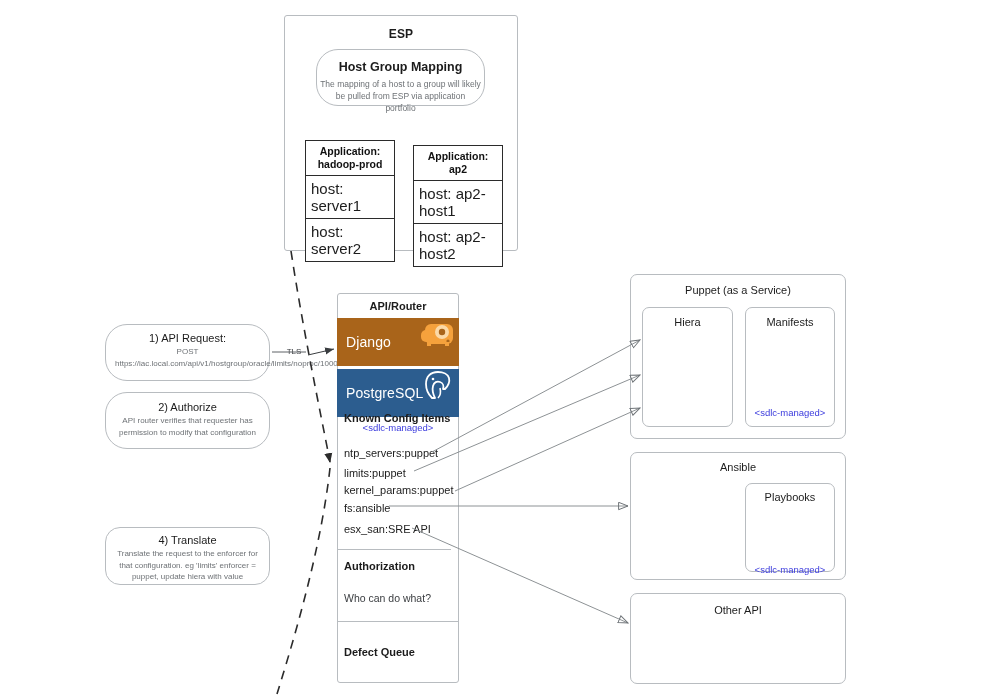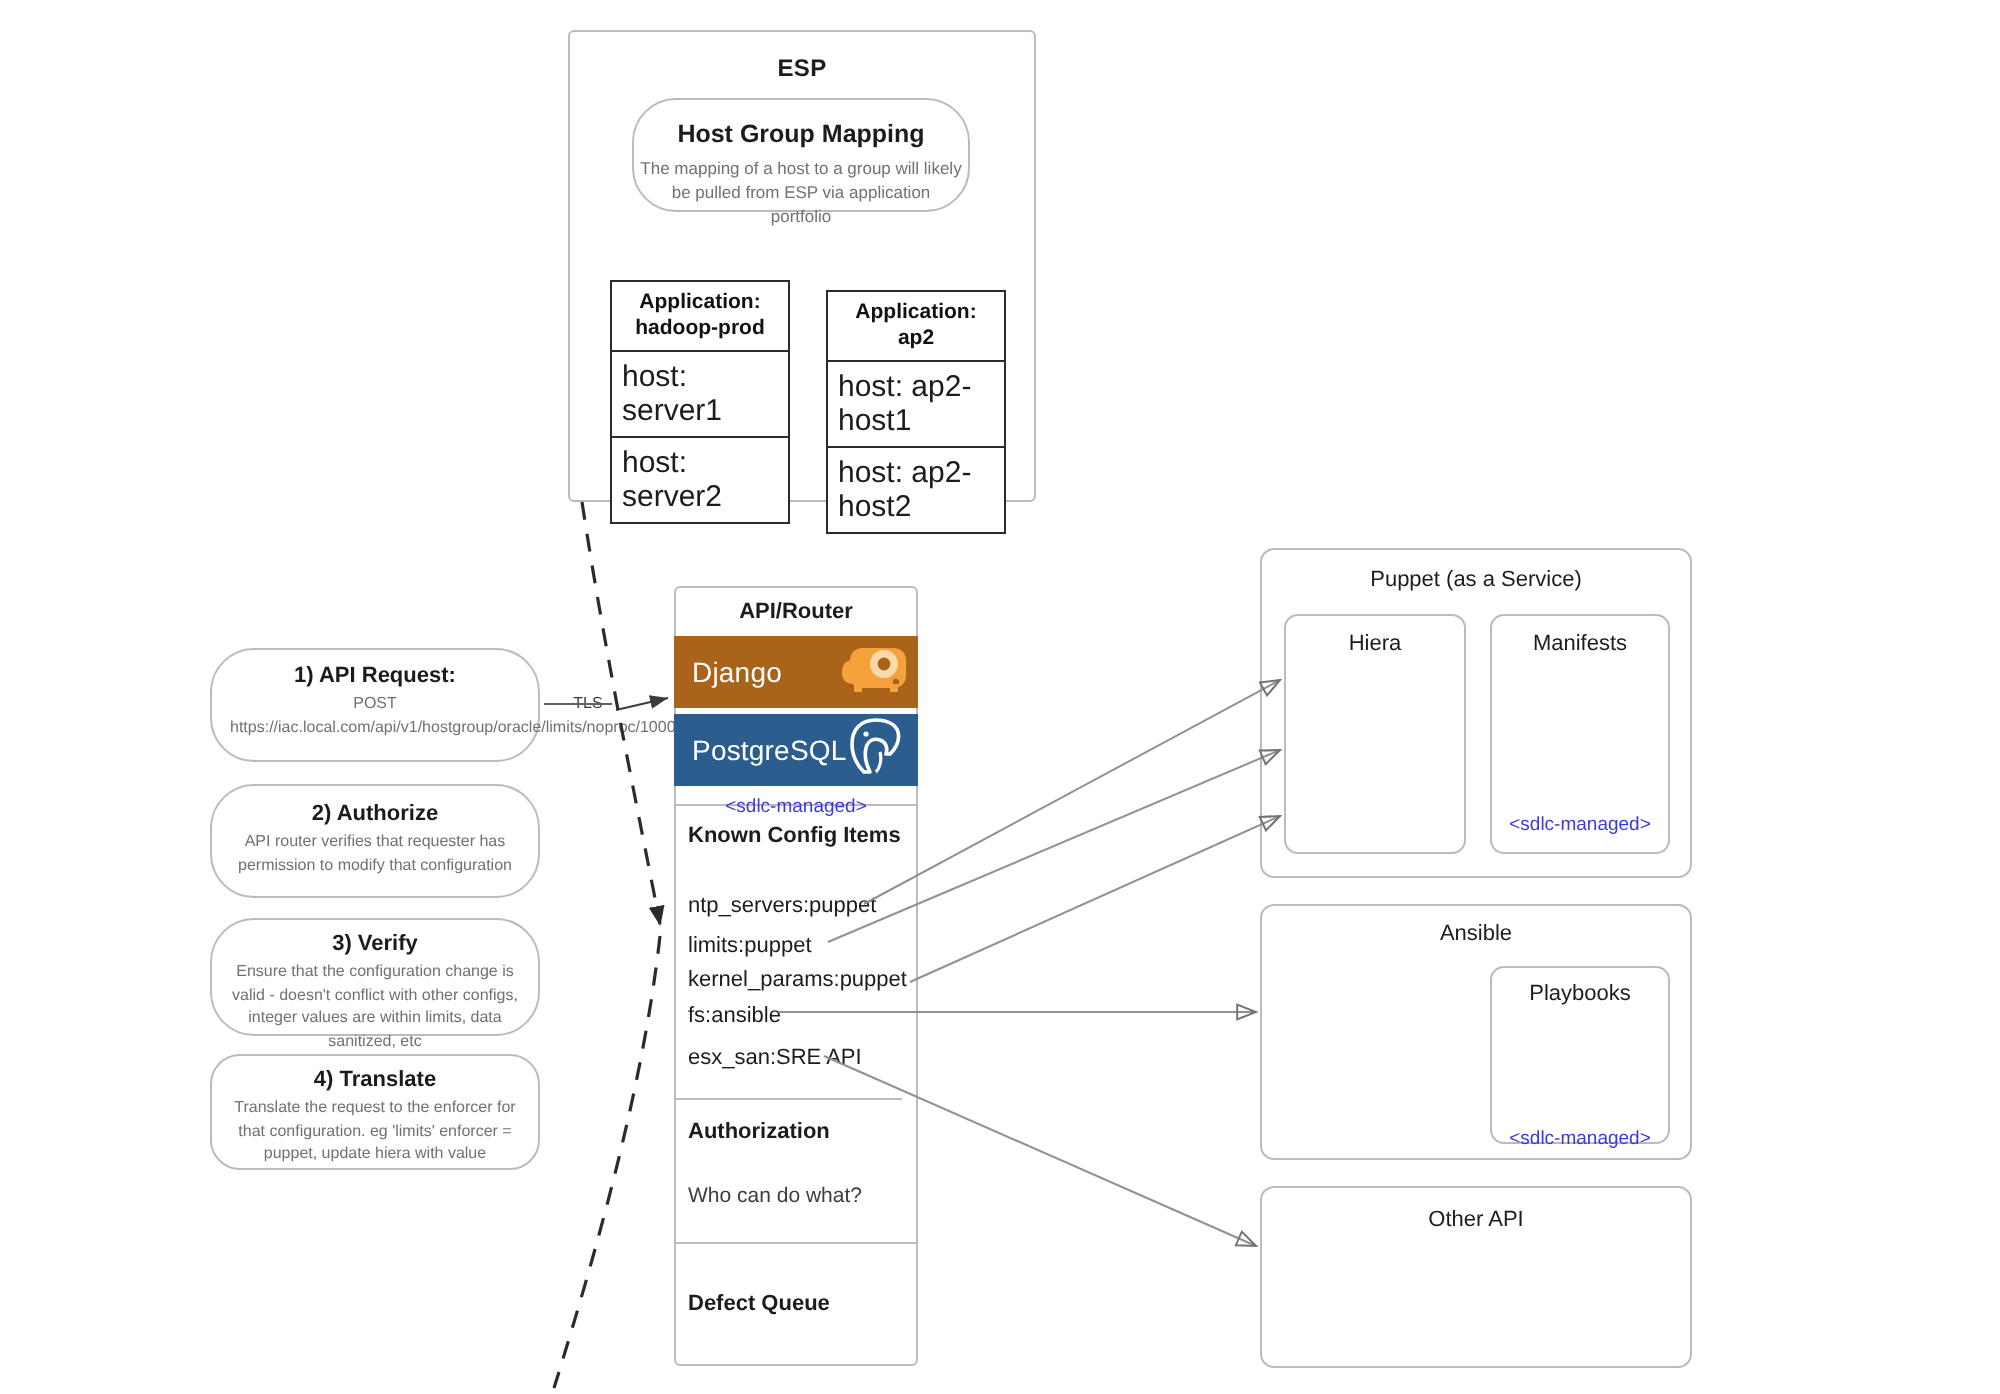--- a/index.html
+++ b/index.html
@@ -67,7 +67,7 @@
 
   
   .step-title {
-    font-size: 11px; font-weight: bold; color: #1b1b1b; text-align: center;
+    font-size: 11px; font-weight: normal; color: #1b1b1b; text-align: center;
   }
   .step-desc {
     font-size: 8px; color: #6e7276; text-align: center;

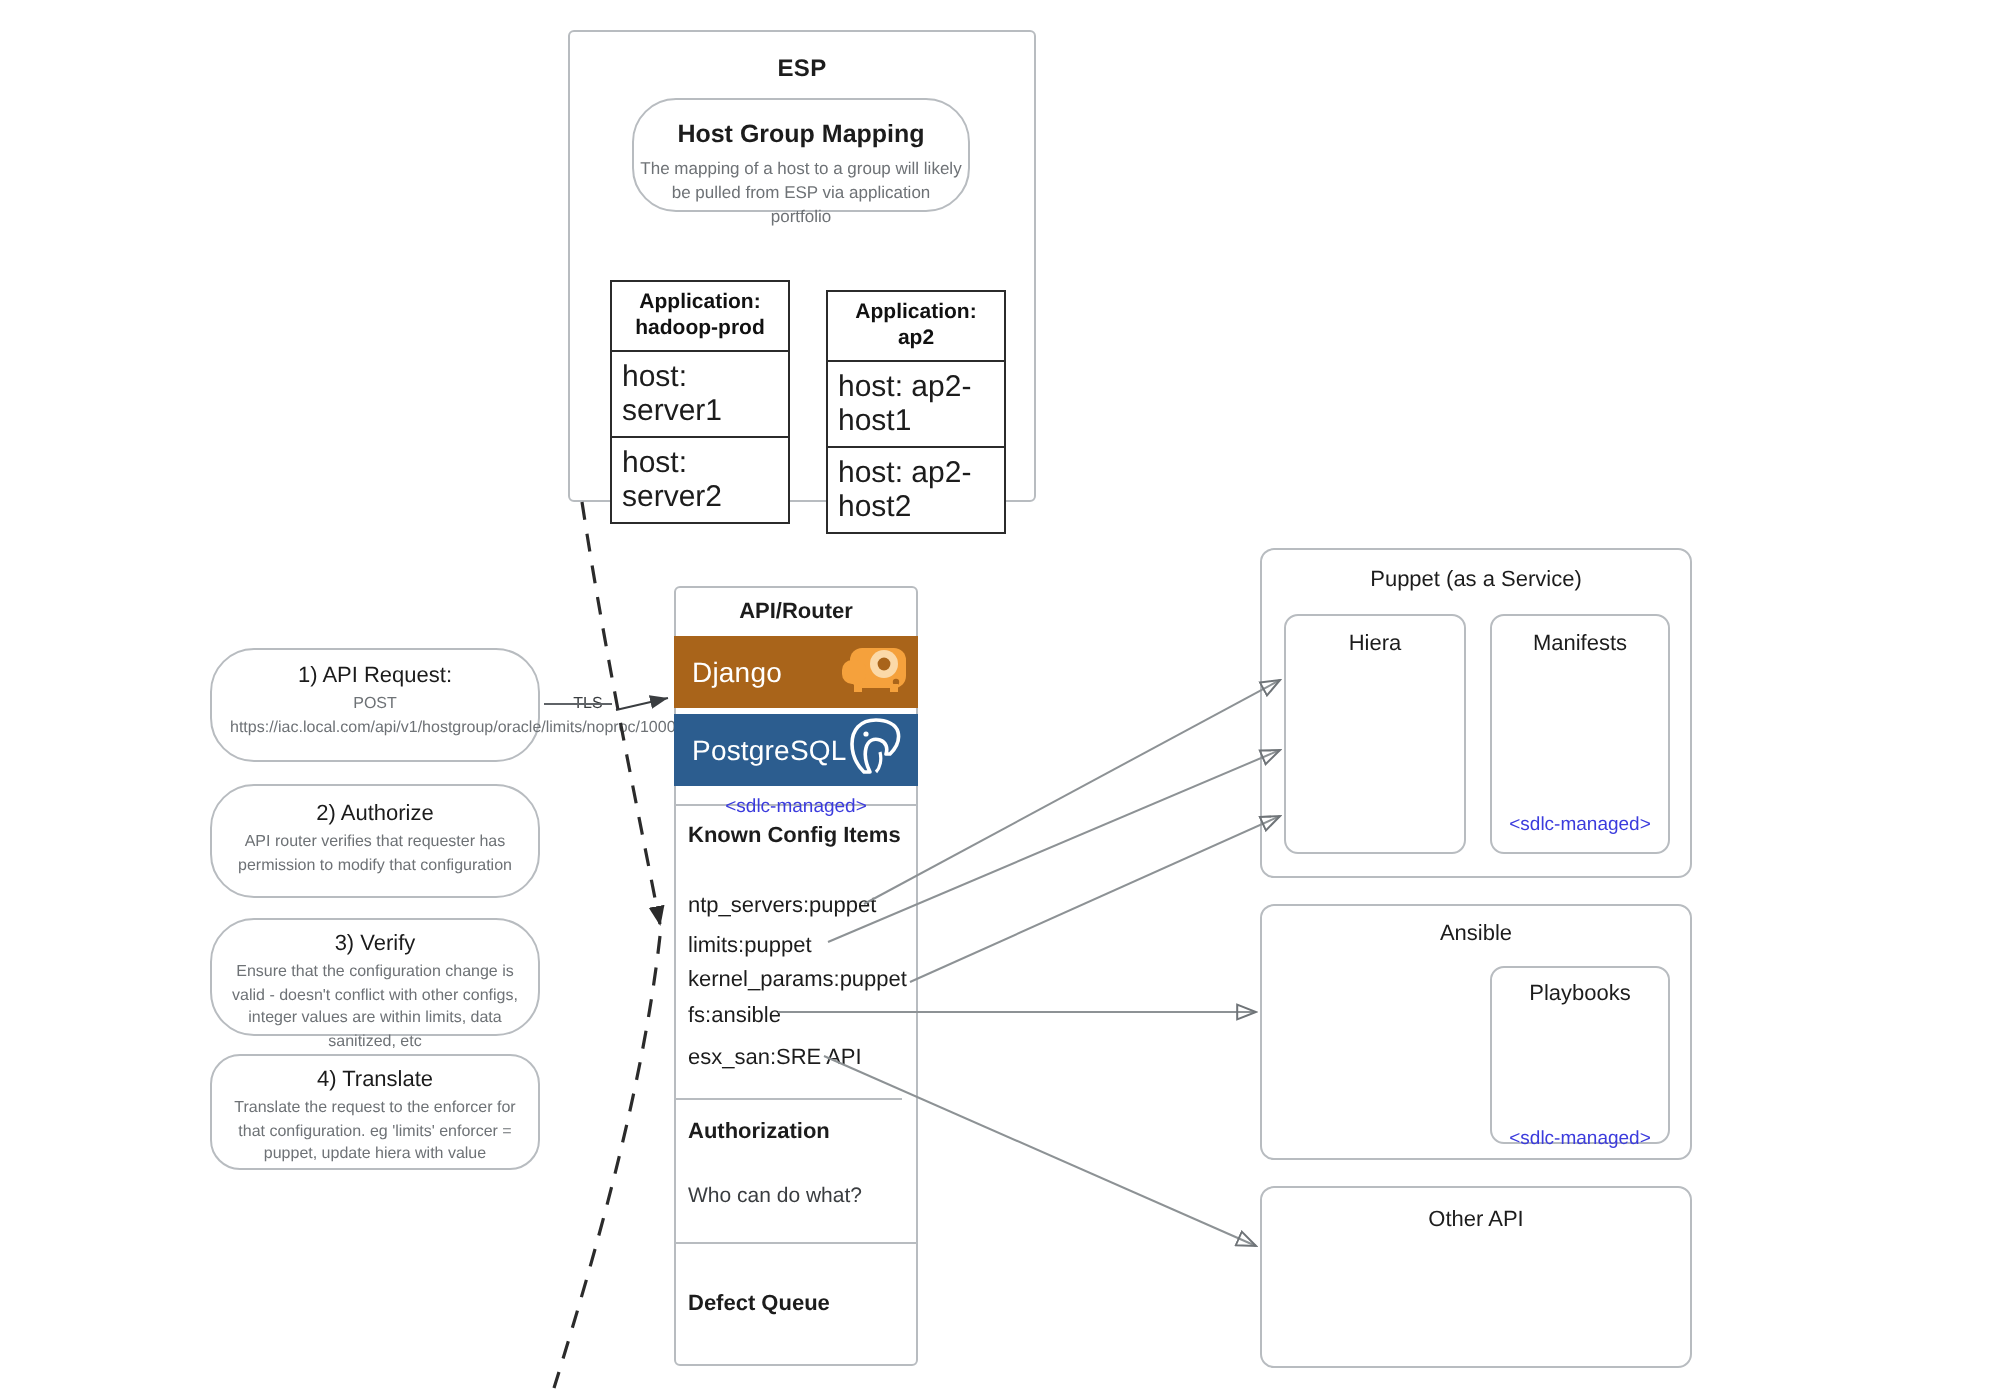--- a/index.html
+++ b/index.html
@@ -77,7 +77,7 @@
     font-size: 11px; font-weight: bold; color: #1c1c1c;
   }
   .logo-bar {
-    height: 36px; display: flex; align-items: center;
+    height: 48px; display: flex; align-items: center;
     position: relative; overflow: hidden;
   }
   .logo-django { background: #a9641a; }

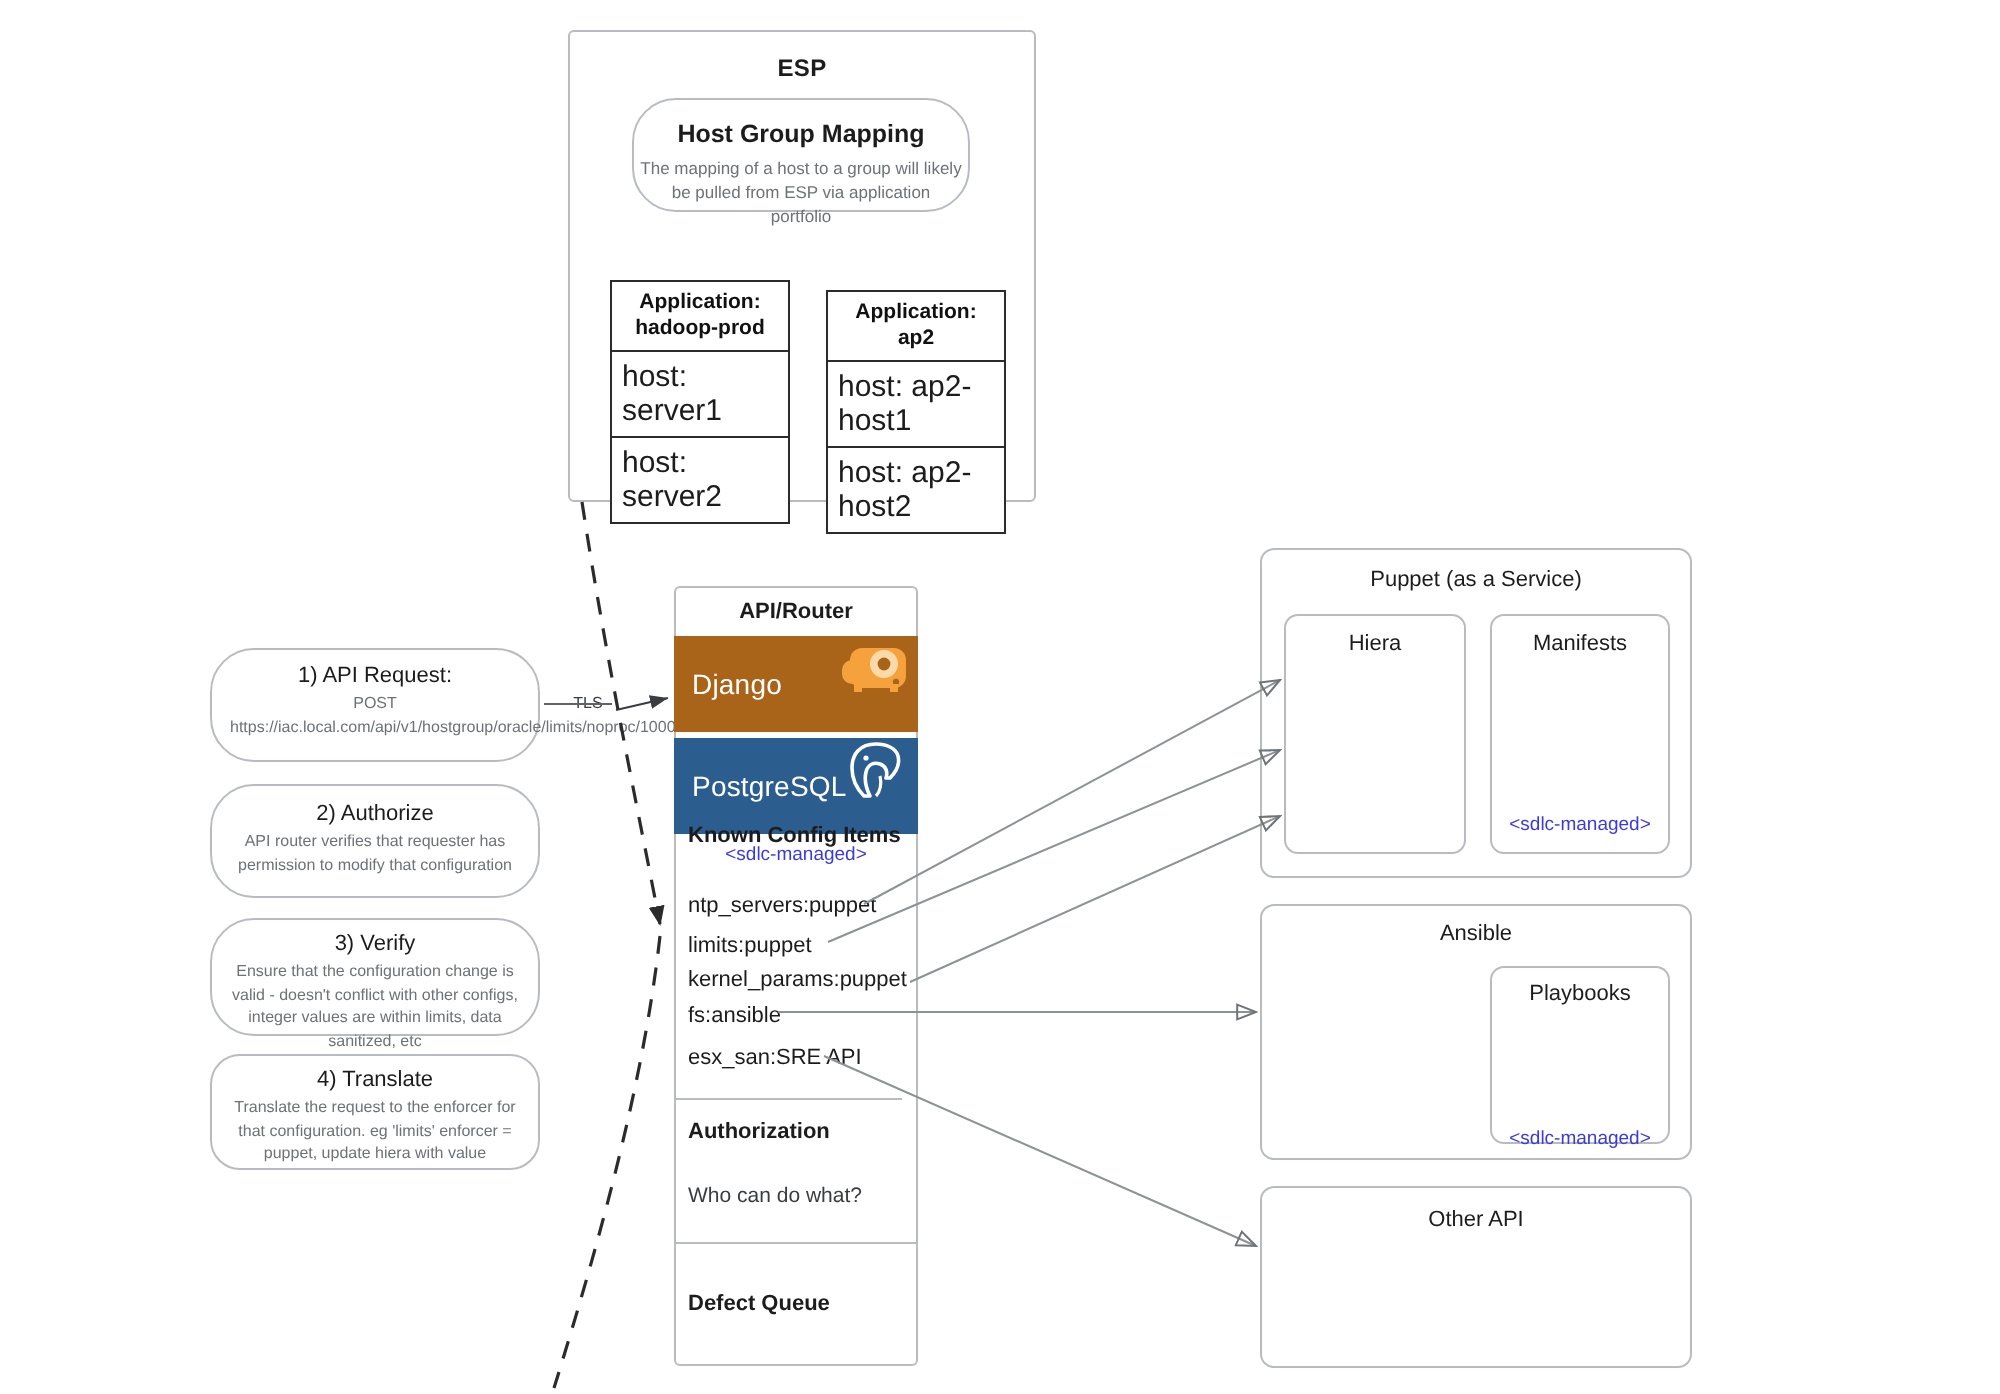--- a/index.html
+++ b/index.html
@@ -135,10 +135,6 @@
     <div class="step-desc">API router verifies that requester has permission to modify that configuration</div>
   </div>
 
-  <div class="abs stadium" style="left:105px; top:459px; width:165px; height:59px;">
-    <div class="step-title" style="margin-top:6px;">3) Verify</div>
-    <div class="step-desc">Ensure that the configuration change is valid - doesn't conflict with other configs, integer values are within limits, data sanitized, etc</div>
-  </div>
 
   <div class="abs stadium" style="left:105px; top:527px; width:165px; height:58px;border-radius:15px;">
     <div class="step-title" style="margin-top:6px;">4) Translate</div>

